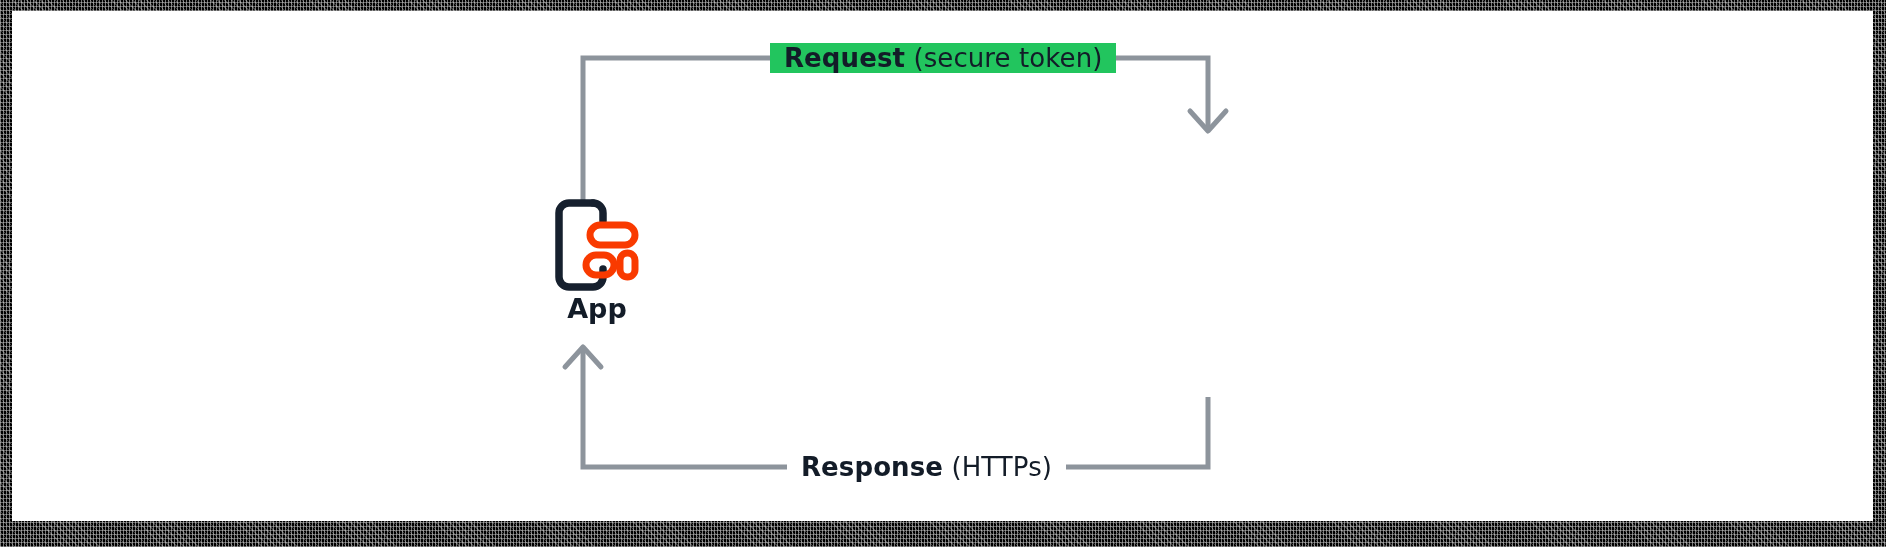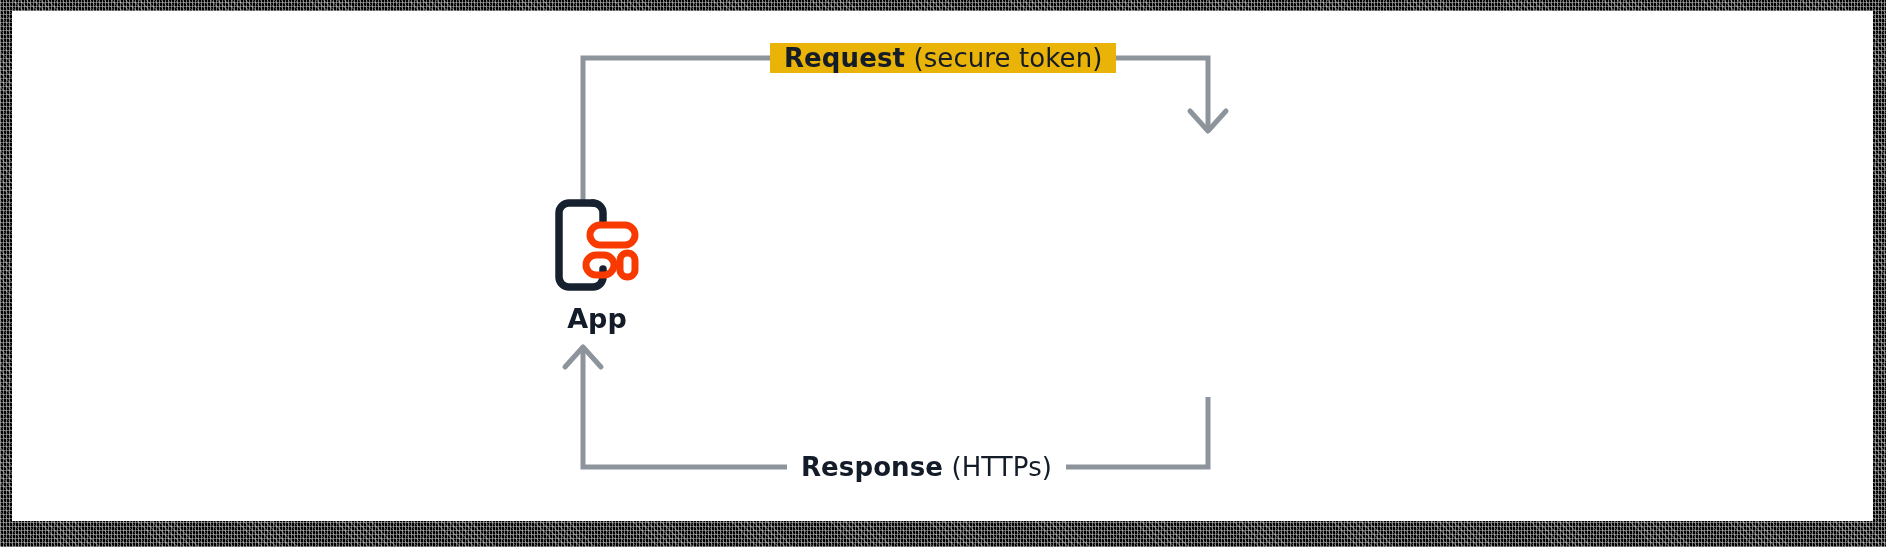--- a/index.html
+++ b/index.html
@@ -66,7 +66,7 @@
     left: 758px;
     top: 32px;
     padding: 0 14px;
-    background: #eab308;
+    background: #22c55e;
   }
   #label-response {
     left: 775px;

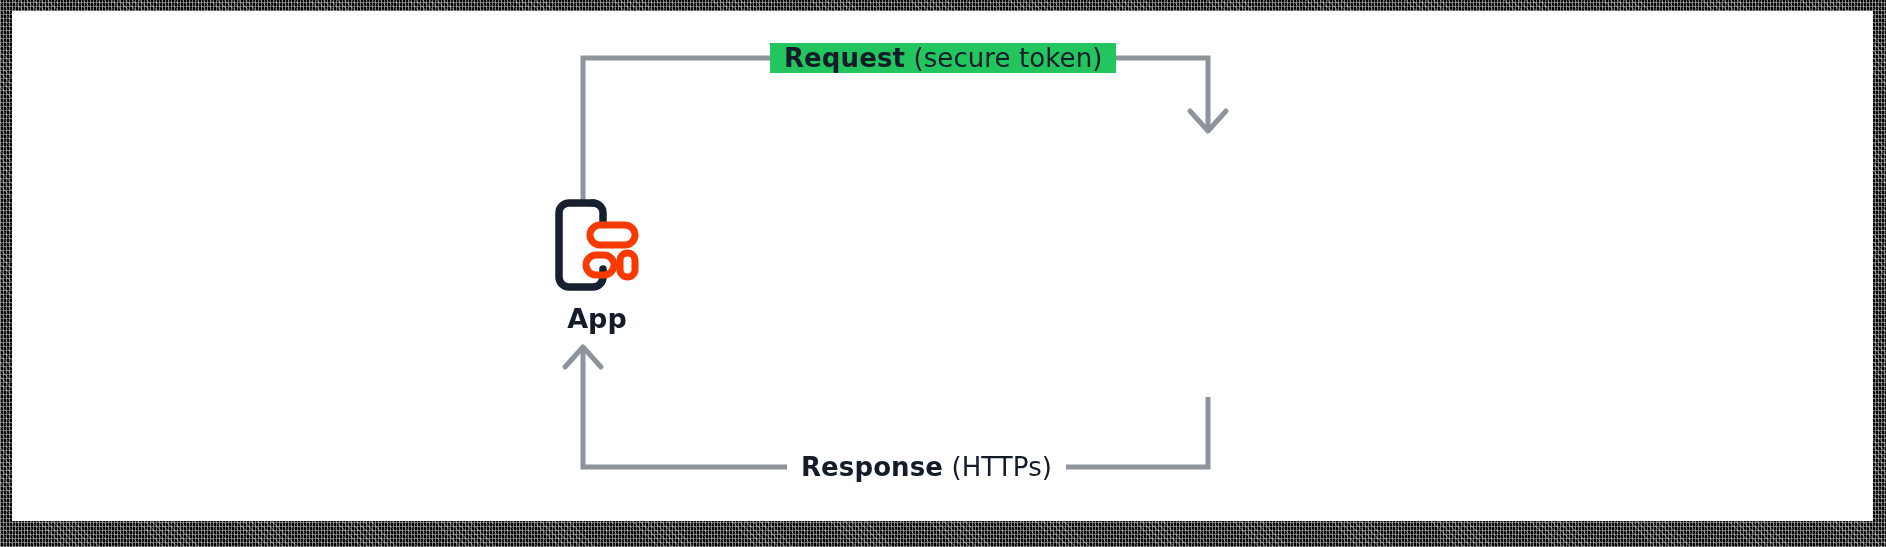--- a/index.html
+++ b/index.html
@@ -111,7 +111,7 @@
     font-size: 26px;
     line-height: 1.12;
   }
-  #node-app .node-caption { margin-top: 14px; }
+  #node-app .node-caption { margin-top: 4px; }
   #node-server .node-caption { margin-top: 18px; }
 </style>
 </head>

